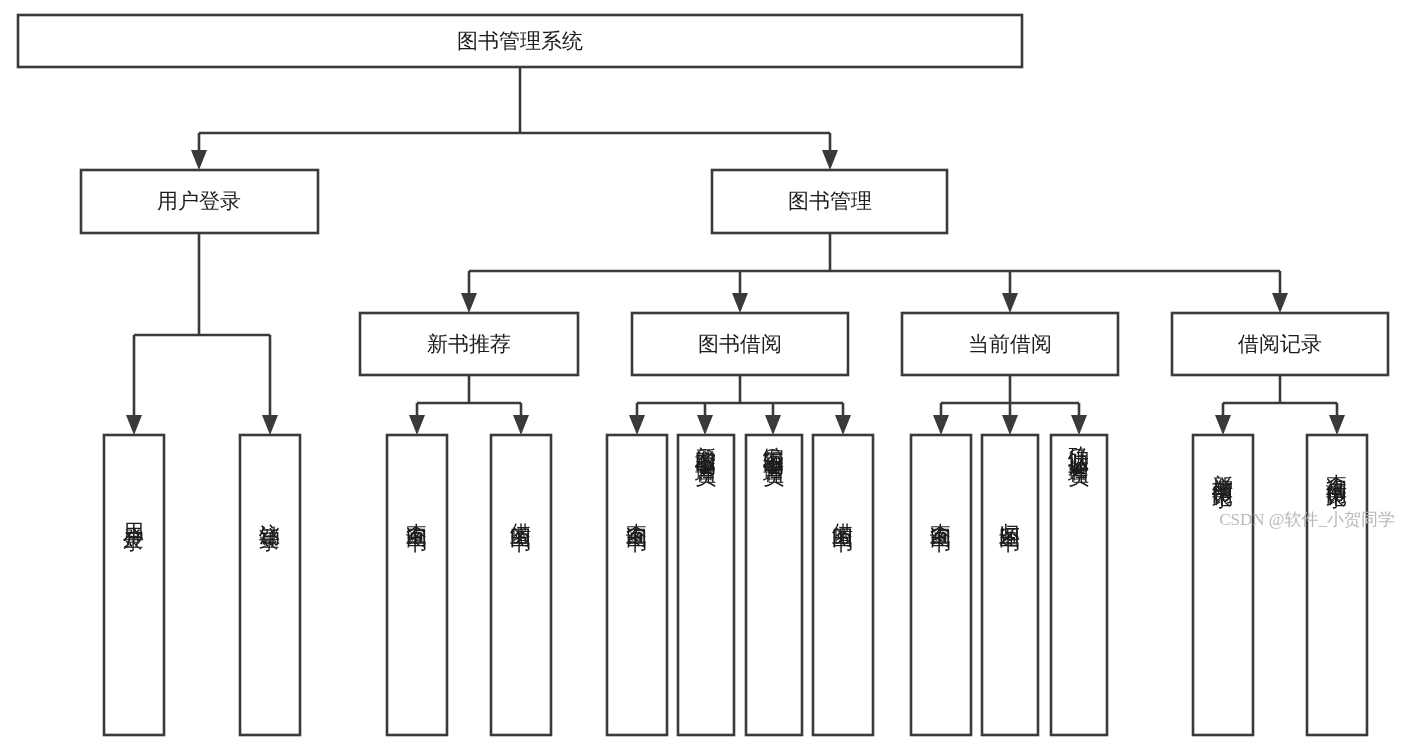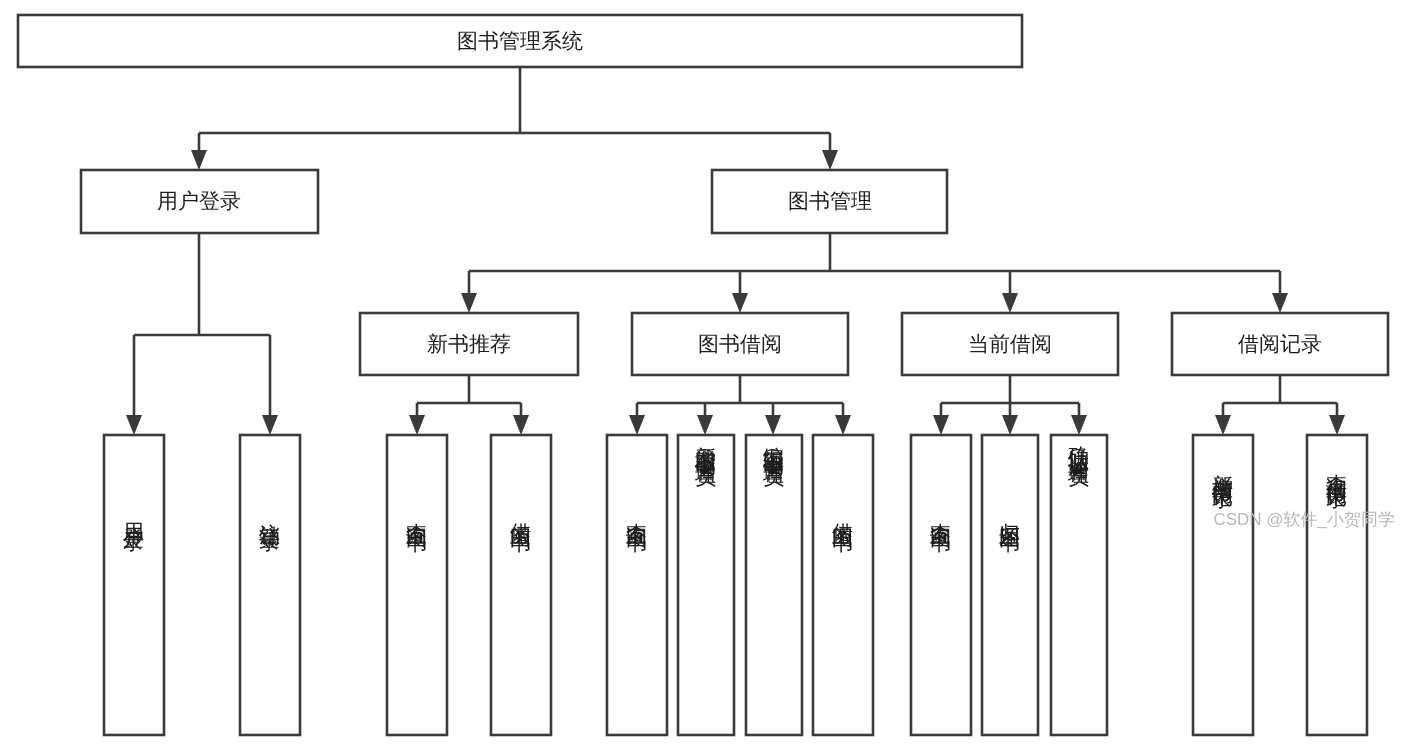--- a/index.html
+++ b/index.html
@@ -60,7 +60,7 @@
     position: absolute;
     right: 10px;
     bottom: 6px;
-    font-family: Liberation Sans, sans-serif;
+    font-family: Liberation Serif, serif;
     font-size: 17px;
     color: #b8b8b8;
     white-space: nowrap;

